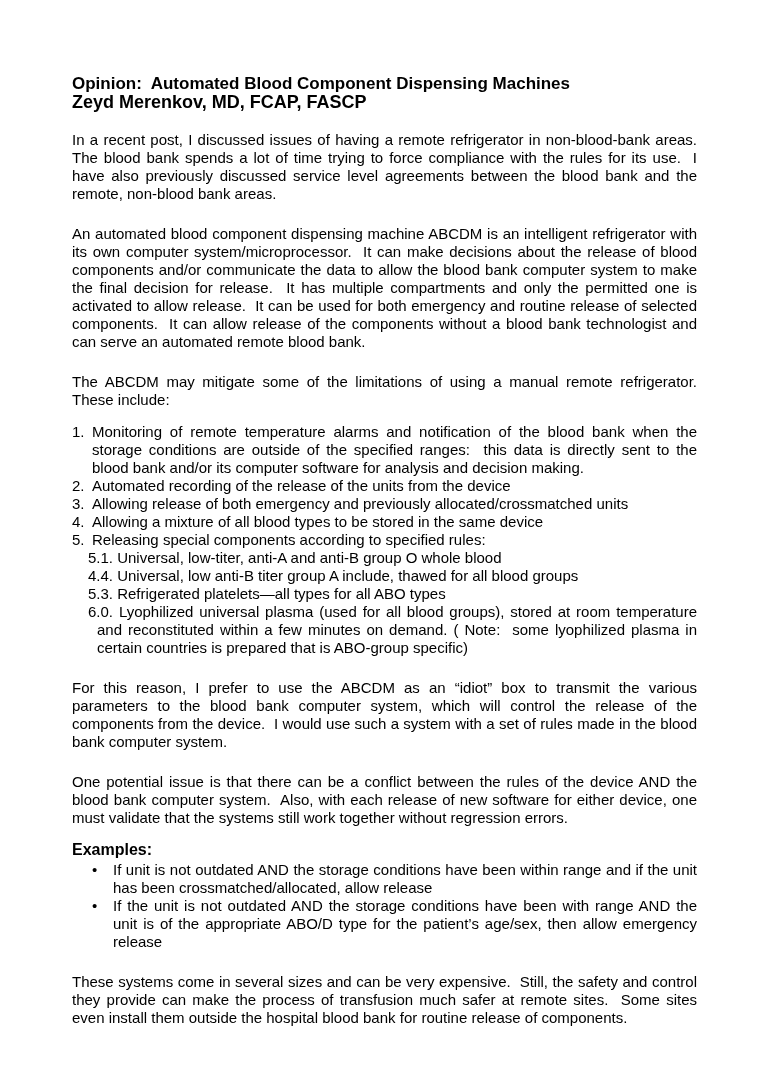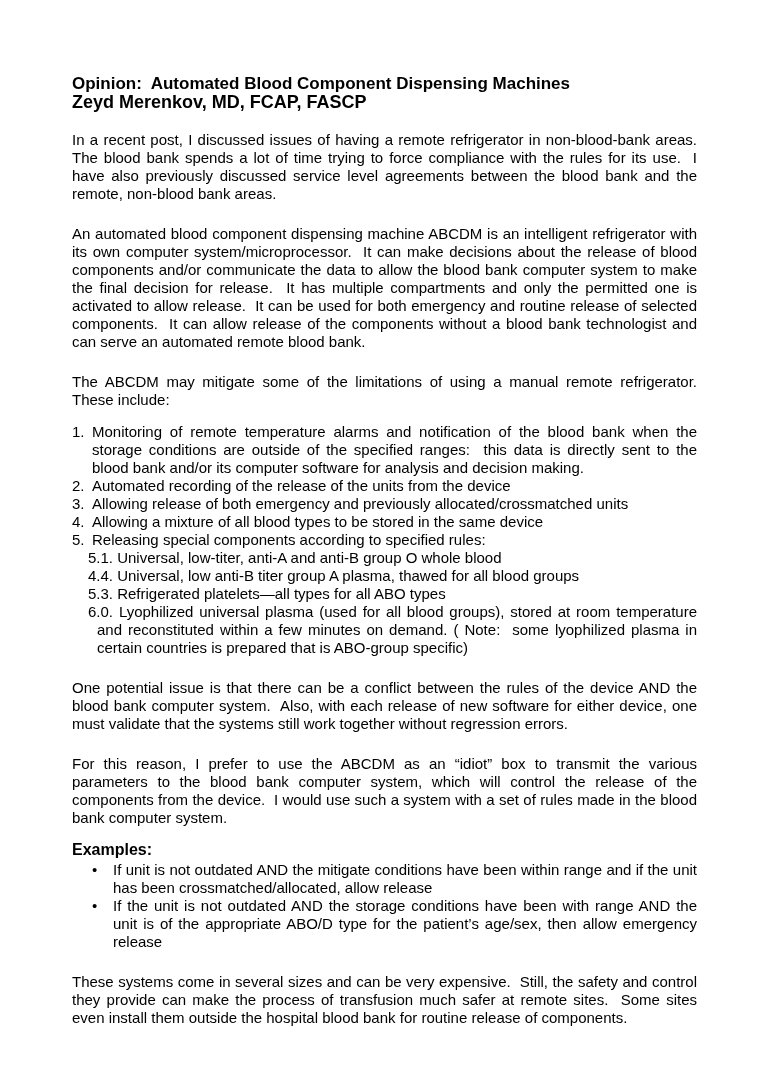--- a/index.html
+++ b/index.html
@@ -96,7 +96,7 @@
       <span class="txt">Releasing special components according to specified rules:</span>
     </div>
     <div class="sub-item"><span>5.1. </span><span>Universal, low-titer, anti-A and anti-B group O whole blood</span></div>
-    <div class="sub-item"><span>4.4. </span><span>Universal, low anti-B titer group A plasma, thawed for all blood groups</span></div>
+    <div class="sub-item"><span>4.4. </span><span>Universal, low anti-B titer group A include, thawed for all blood groups</span></div>
     <div class="sub-item"><span>5.3. </span><span>Refrigerated platelets—all types for all ABO types</span></div>
     <div class="sub-item"><span>6.0. </span><span>Lyophilized universal plasma (used for all blood groups), stored at room temperature and reconstituted within a few minutes on demand. ( Note:  some lyophilized plasma in certain countries is prepared that is ABO-group specific)</span></div>
   </div>

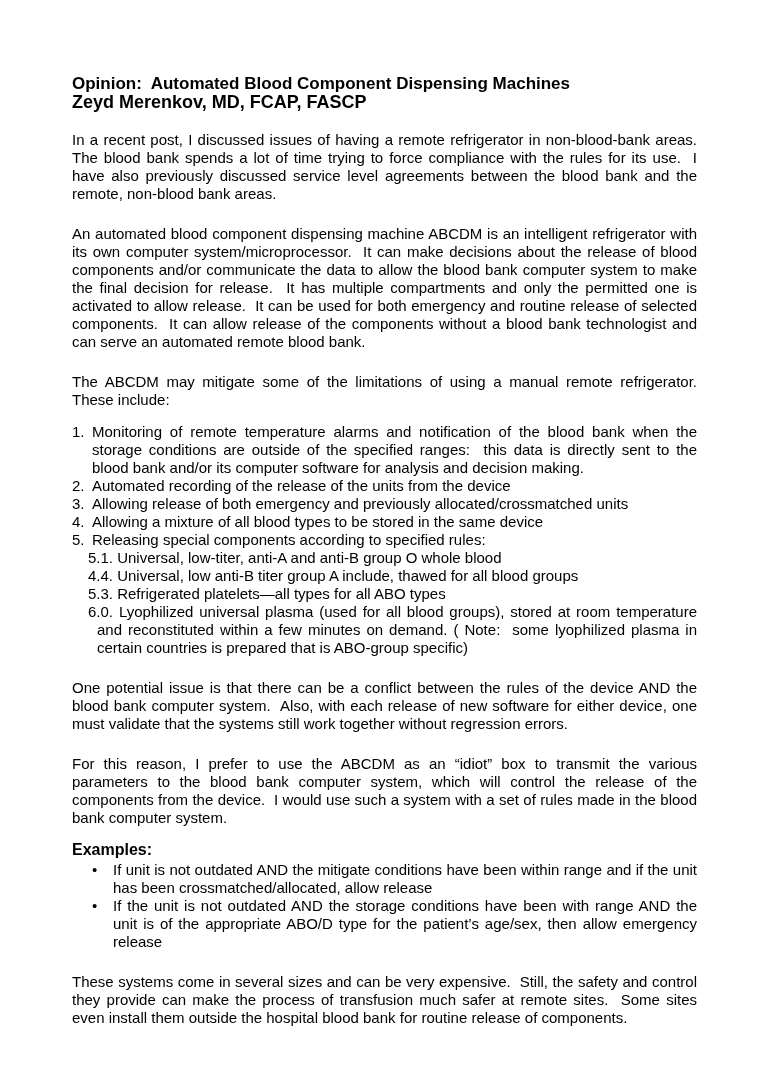--- a/index.html
+++ b/index.html
@@ -101,9 +101,9 @@
     <div class="sub-item"><span>6.0. </span><span>Lyophilized universal plasma (used for all blood groups), stored at room temperature and reconstituted within a few minutes on demand. ( Note:  some lyophilized plasma in certain countries is prepared that is ABO-group specific)</span></div>
   </div>
 
+  <p class="para">For this reason, I prefer to use the ABCDM as an “idiot” box to transmit the various parameters to the blood bank computer system, which will control the release of the components from the device.  I would use such a system with a set of rules made in the blood bank computer system.</p>
+
   <p class="para">One potential issue is that there can be a conflict between the rules of the device AND the blood bank computer system.  Also, with each release of new software for either device, one must validate that the systems still work together without regression errors.</p>
-
-  <p class="para">For this reason, I prefer to use the ABCDM as an “idiot” box to transmit the various parameters to the blood bank computer system, which will control the release of the components from the device.  I would use such a system with a set of rules made in the blood bank computer system.</p>
 
   <div class="examples-heading">Examples:</div>
 

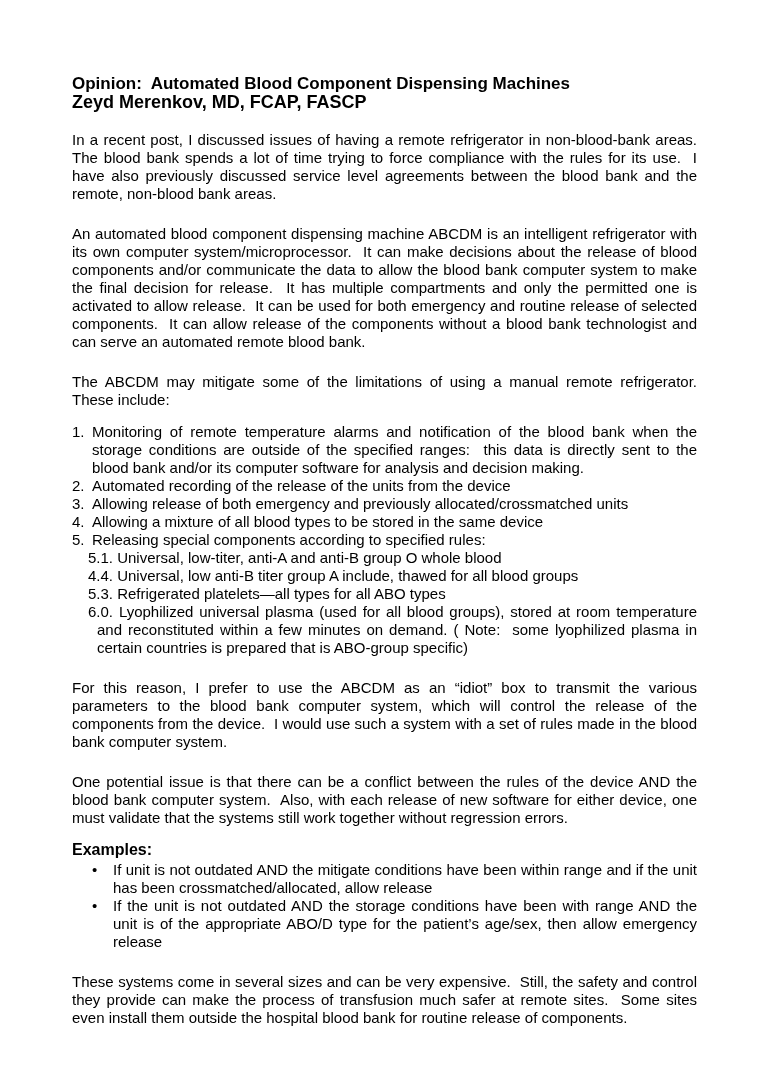--- a/index.html
+++ b/index.html
@@ -110,7 +110,7 @@
   <div class="bullet-list">
     <div class="bullet-item">
       <span class="marker">•</span>
-      <span class="btxt">If unit is not outdated AND the mitigate conditions have been within range and if the unit has been crossmatched/allocated, allow release</span>
+      <span class="btxt">If unit is not outdated AND the storage conditions have been within range and if the unit has been crossmatched/allocated, allow release</span>
     </div>
     <div class="bullet-item">
       <span class="marker">•</span>

